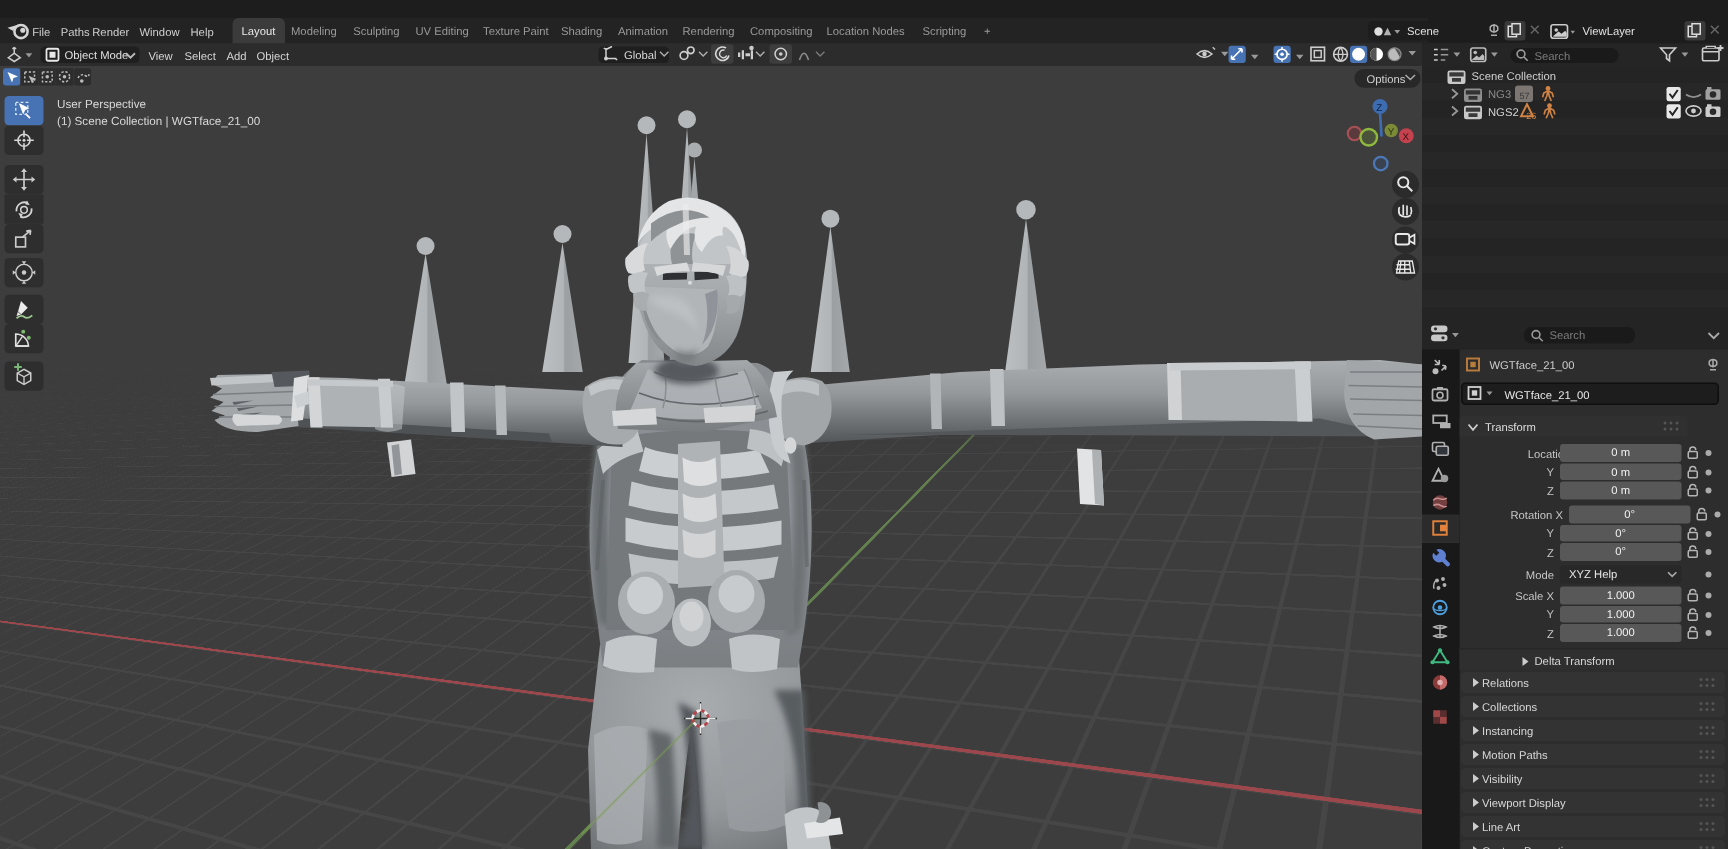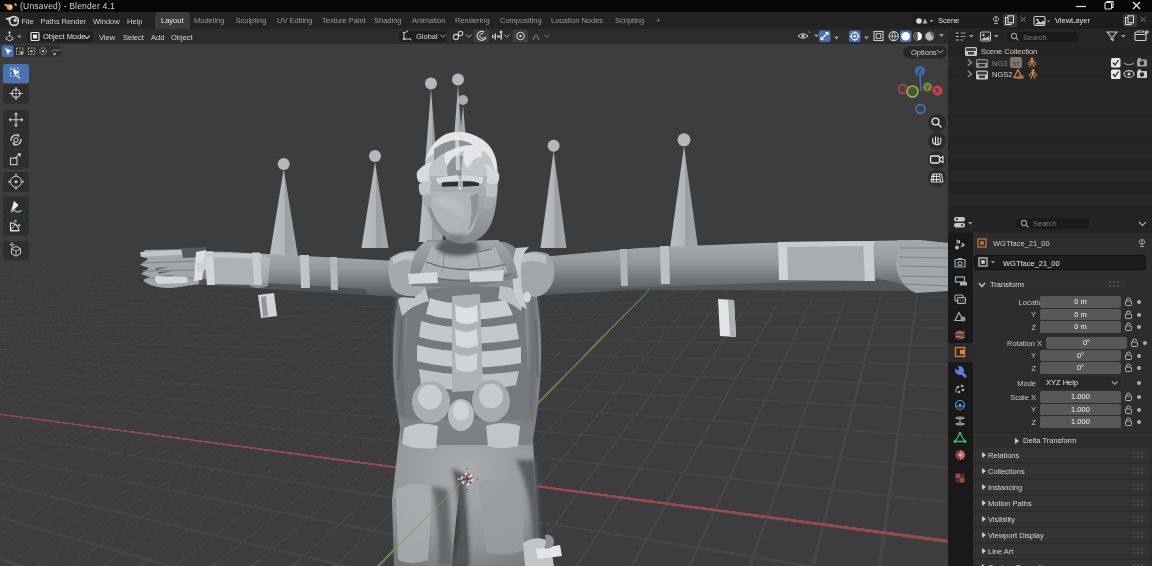--- a/index.html
+++ b/index.html
@@ -323,24 +323,6 @@
 </g>
 </svg>
  </div>
- <div id="titlebar" class="abs">
-      <svg width="12" height="12" style="position:absolute;left:2.5px;top:0.5px">
-        <circle cx="6.8" cy="6.2" r="2.9" fill="#f79a44"></circle>
-        <circle cx="7.8" cy="5.6" r="1.1" fill="#fdfdfd"></circle>
-        <path d="M0.8,3 L5.8,3.6 L3.2,5.9 Z" fill="#f79a44"></path>
-      </svg>
-      <span class="t">* (Unsaved) - Blender 4.1</span>
-<svg width="80" height="12" style="position:absolute;left:1072px;top:0">
-        <path d="M4,6.5 h10" stroke="#e0e0e0" stroke-width="1.2"></path>
-        <g transform="translate(31,0)">
-          <rect x="2" y="2.5" width="6.5" height="6.5" rx="1" fill="none" stroke="#e0e0e0" stroke-width="1.1"></rect>
-          <path d="M4,2.5 v-1 h6 v6 h-1.5" fill="none" stroke="#e0e0e0" stroke-width="1.1"></path>
-        </g>
-        <g transform="translate(59,0)">
-          <path d="M2,2 l7,7 M9,2 l-7,7" stroke="#e8e8e8" stroke-width="1.3"></path>
-        </g>
-      </svg>
-    </div>
  <div id="topbar" class="abs">
   <svg width="18" height="17" style="position:absolute;left:4px;top:0">
         <g transform="translate(10,9)">

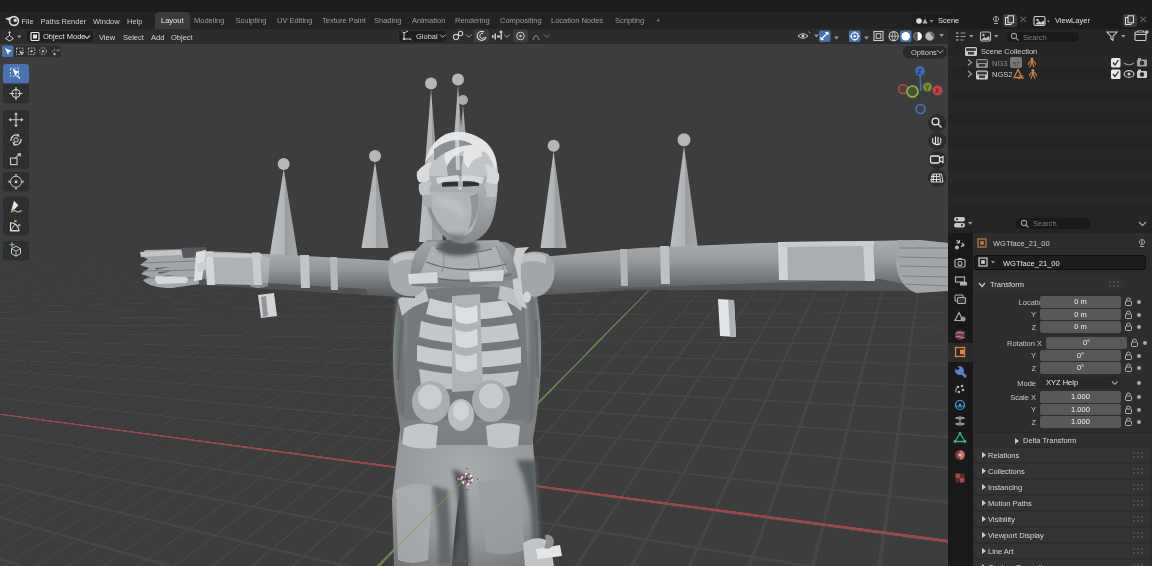--- a/index.html
+++ b/index.html
@@ -322,6 +322,10 @@
  </g>
 </g>
 </svg>
+<div id="vptext">
+        <div>User Perspective</div>
+        <div>(1) Scene Collection | WGTface_21_00</div>
+      </div>
  </div>
  <div id="topbar" class="abs">
   <svg width="18" height="17" style="position:absolute;left:4px;top:0">

